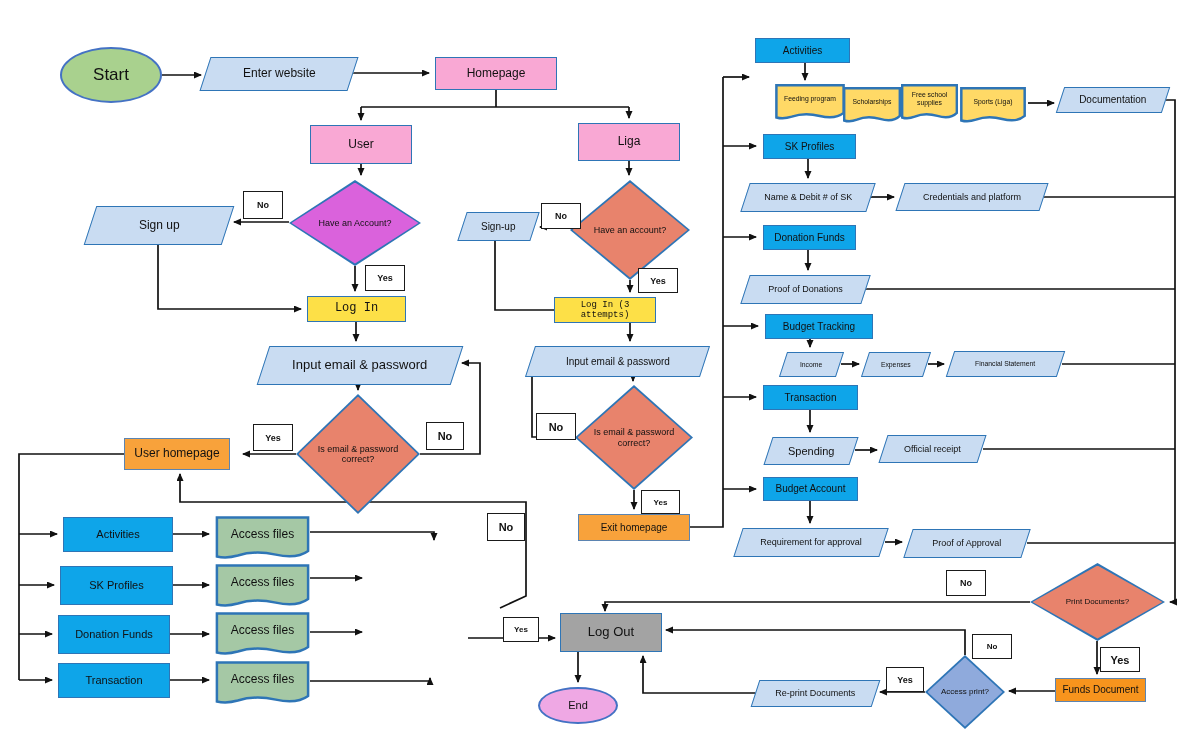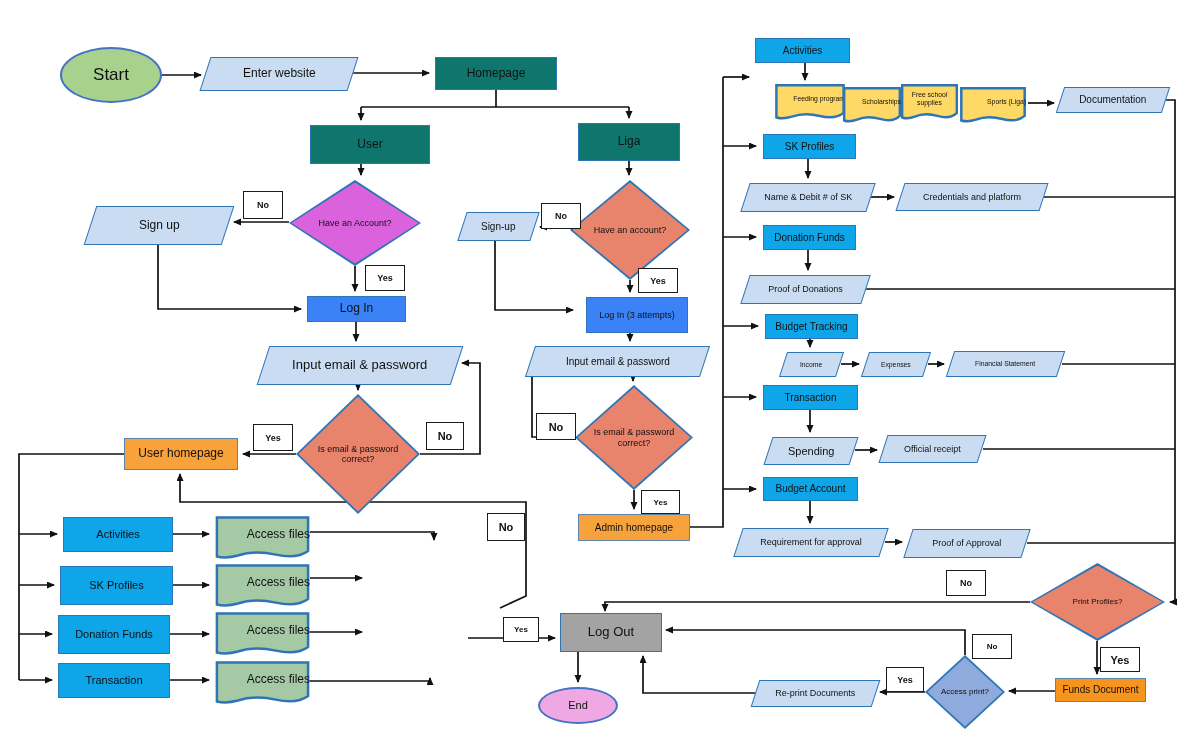--- a/index.html
+++ b/index.html
@@ -11,7 +11,7 @@
   .lbl{display:block;}
   
   .rect{border:1.8px solid #2E75B6;}
-  .cyan{background:#0f766e;}
+  .cyan{background:#f9a8d4;}
   .red{background:#3b82f6;}
   .orange{background:#F8A23B;border-color:#5B84B1;}
   .green{background:#0ea5e9;}

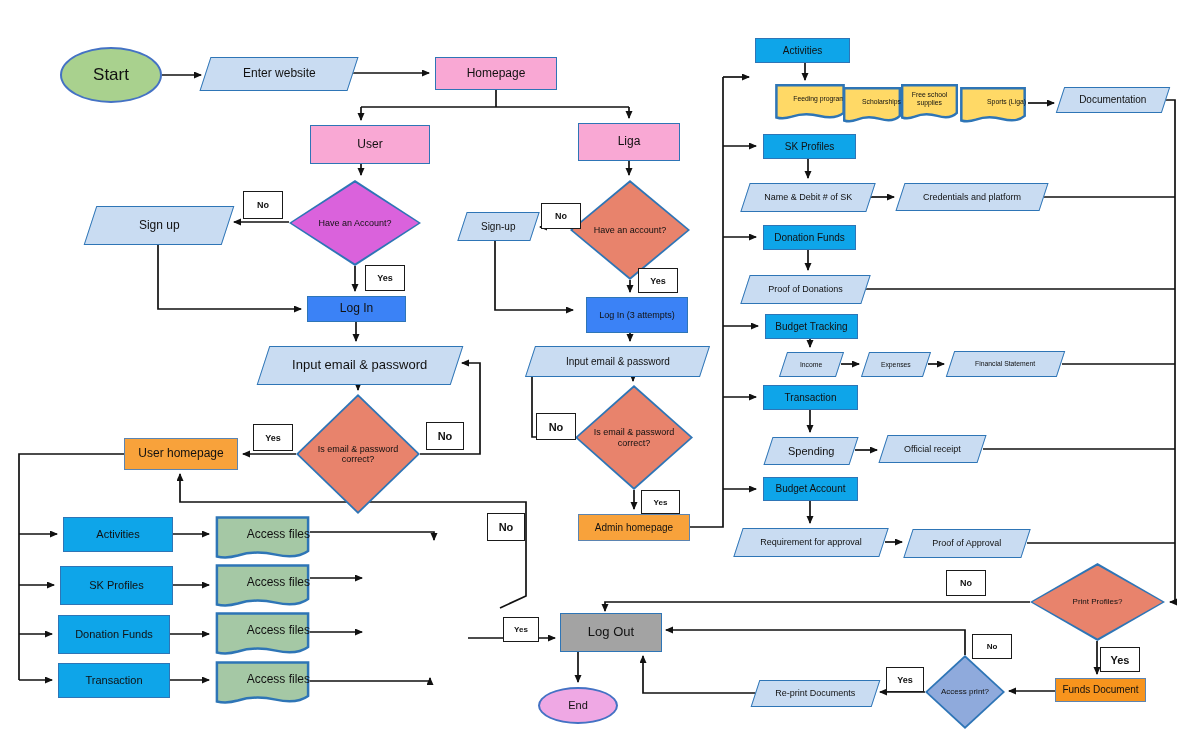--- a/index.html
+++ b/index.html
@@ -139,7 +139,7 @@
     <span class="lbl">Homepage</span>
     </div>
 
-  <div class="node rect cyan fs12" style="left:310px;top:125px;width:120px;height:39px">
+  <div class="node rect cyan fs12" style="left:310px;top:125px;width:102px;height:39px">
     <span class="lbl">User</span>
     </div>
 

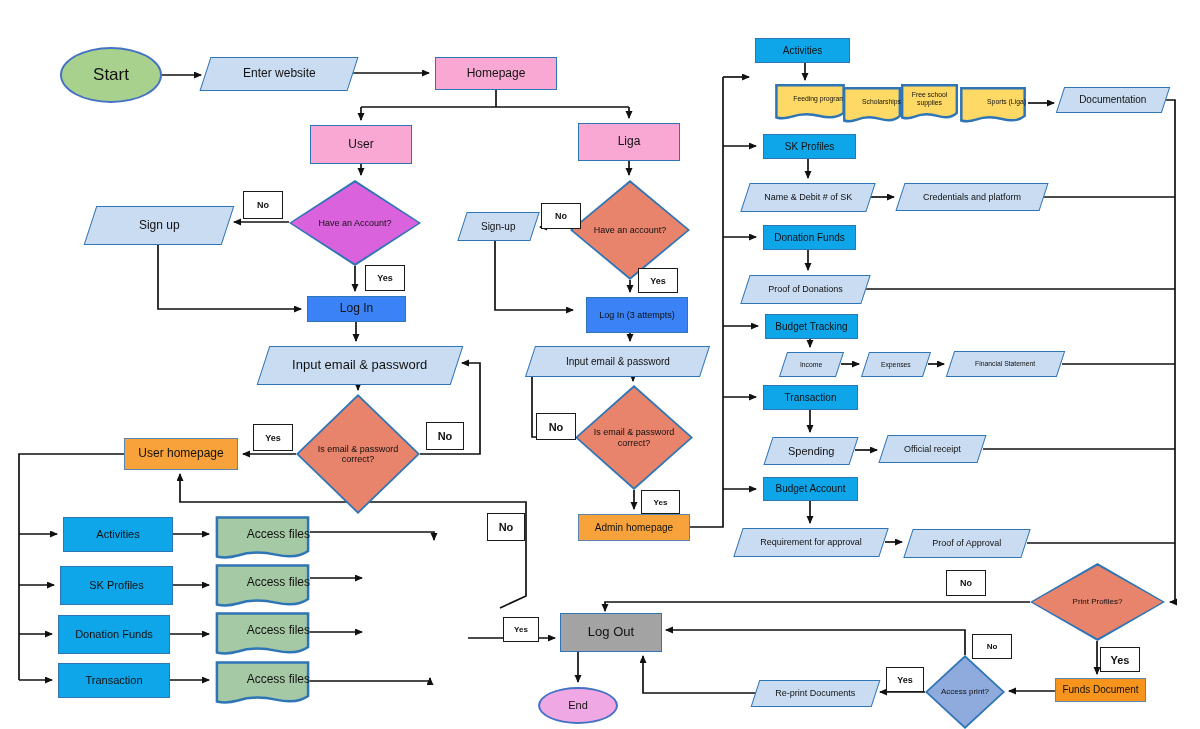--- a/index.html
+++ b/index.html
@@ -12,7 +12,7 @@
   
   .rect{border:1.8px solid #2E75B6;}
   .cyan{background:#f9a8d4;}
-  .red{background:#3b82f6;}
+  .red{background:#fde047;font-family:Liberation Mono, monospace;}
   .orange{background:#F8A23B;border-color:#5B84B1;}
   .green{background:#0ea5e9;}
   .blue{background:#a3a3a3;border-color:#2E75B6;}

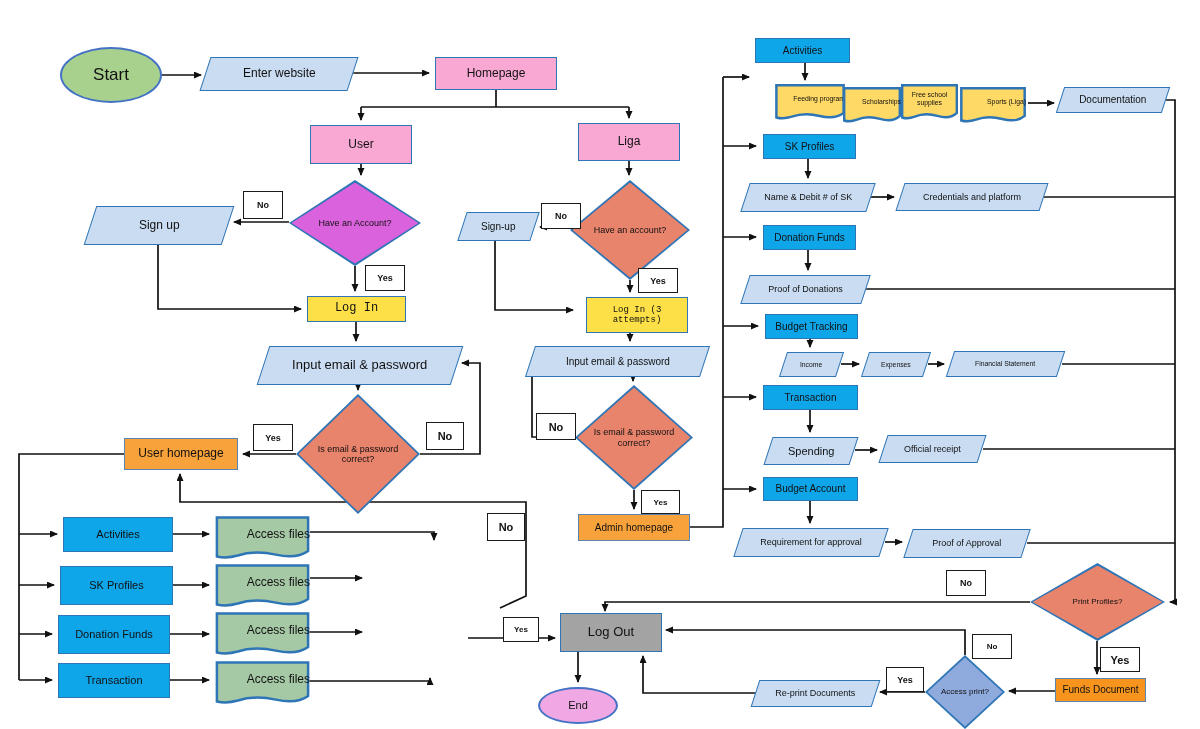--- a/index.html
+++ b/index.html
@@ -261,7 +261,7 @@
     <span class="lbl">Yes</span>
     </div>
 
-  <div class="node rect red fs9" style="left:586px;top:297px;width:102px;height:36px">
+  <div class="node rect red fs9" style="left:554px;top:297px;width:102px;height:26px">
     <span class="lbl">Log In (3 attempts)</span>
     </div>
 

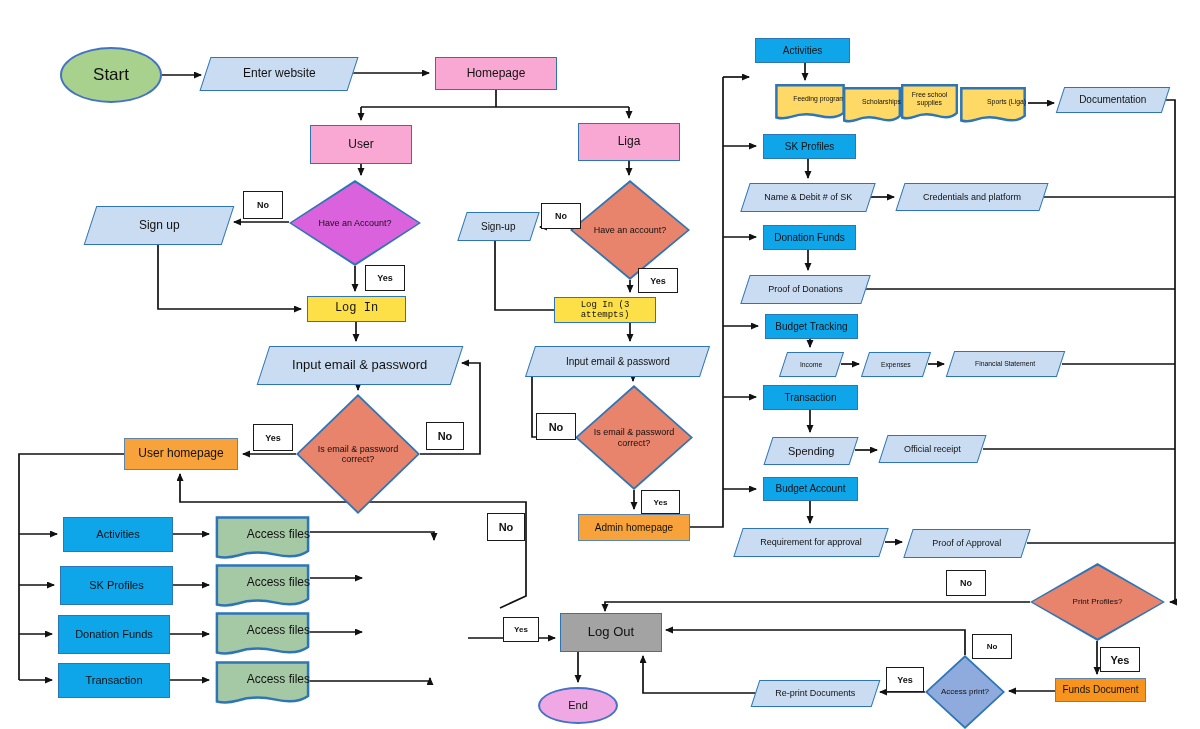--- a/index.html
+++ b/index.html
@@ -340,7 +340,7 @@
     <span class="lbl">Proof of Donations</span>
     </div>
 
-  <div class="node rect green fs10" style="left:765px;top:314px;width:93px;height:25px">
+  <div class="node rect green fs10" style="left:765px;top:314px;width:108px;height:25px">
     <span class="lbl">Budget Tracking</span>
     </div>
 

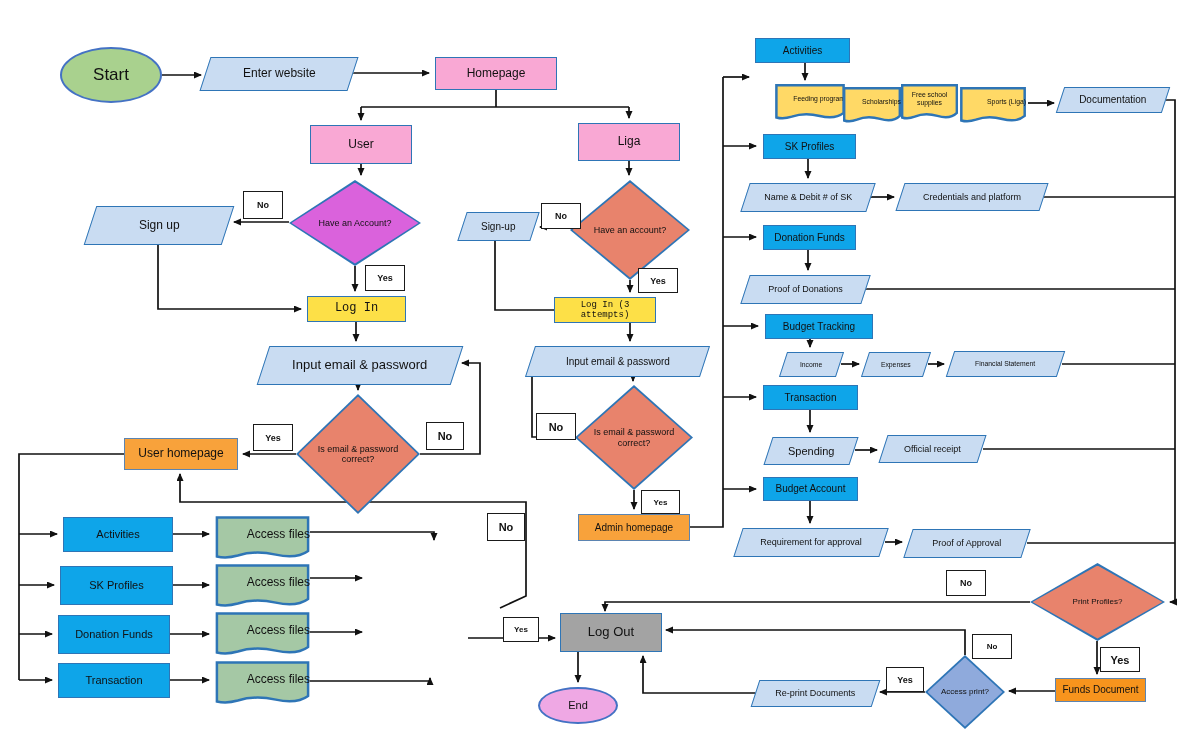--- a/index.html
+++ b/index.html
@@ -185,7 +185,7 @@
     <span class="lbl">No</span>
     </div>
 
-  <div class="node rect orange fs12" style="left:124px;top:438px;width:114px;height:32px">
+  <div class="node rect orange fs12" style="left:124px;top:438px;width:106px;height:32px">
     <span class="lbl">User homepage</span>
     </div>
 

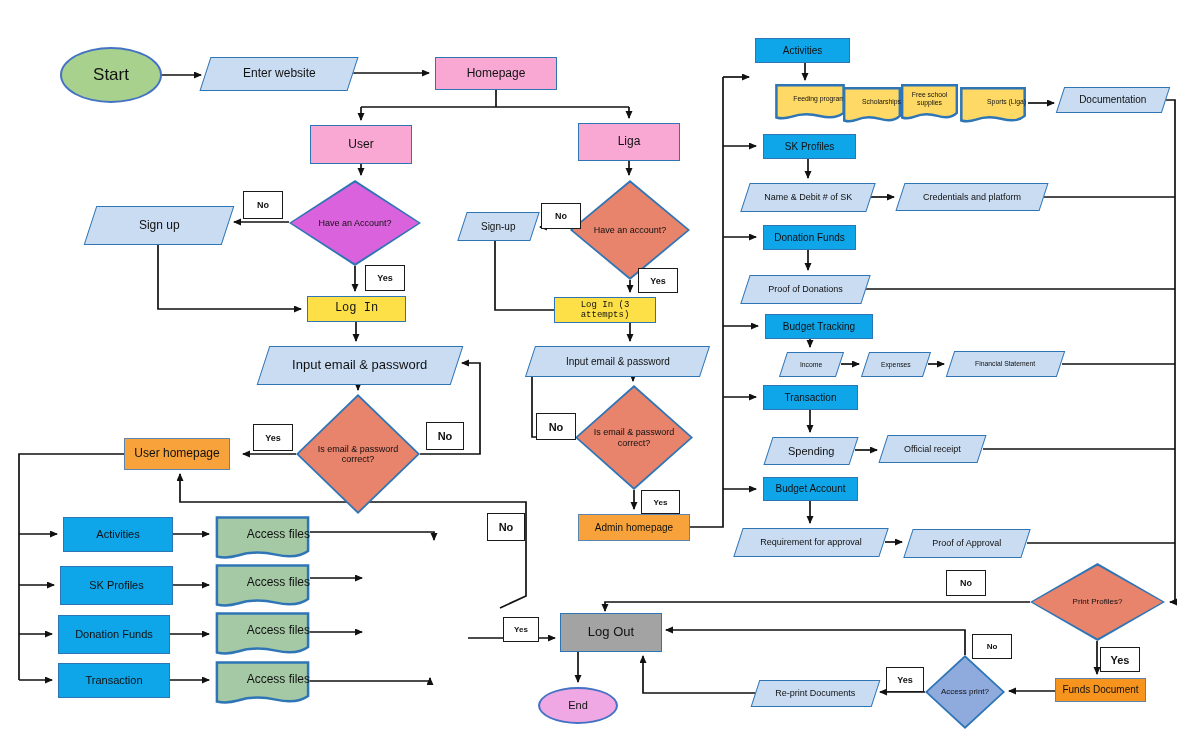--- a/index.html
+++ b/index.html
@@ -29,7 +29,7 @@
   .df.salmon{background:#E8836C;}
   .df.bluedia{background:#8FAADC;}
   .diamond .lbl{position:relative;z-index:2;width:72%;}
-  .docnode{border:none;background:transparent;justify-content:flex-end;}
+  .docnode{border:none;background:transparent;}
   .docnode svg{position:absolute;inset:0;width:100%;height:100%;z-index:1;}
   .docnode .lbl{position:relative;z-index:2;margin-bottom:8px;}
   .tag{position:absolute;z-index:3;background:#fff;border:1.7px solid #1a1a1a;

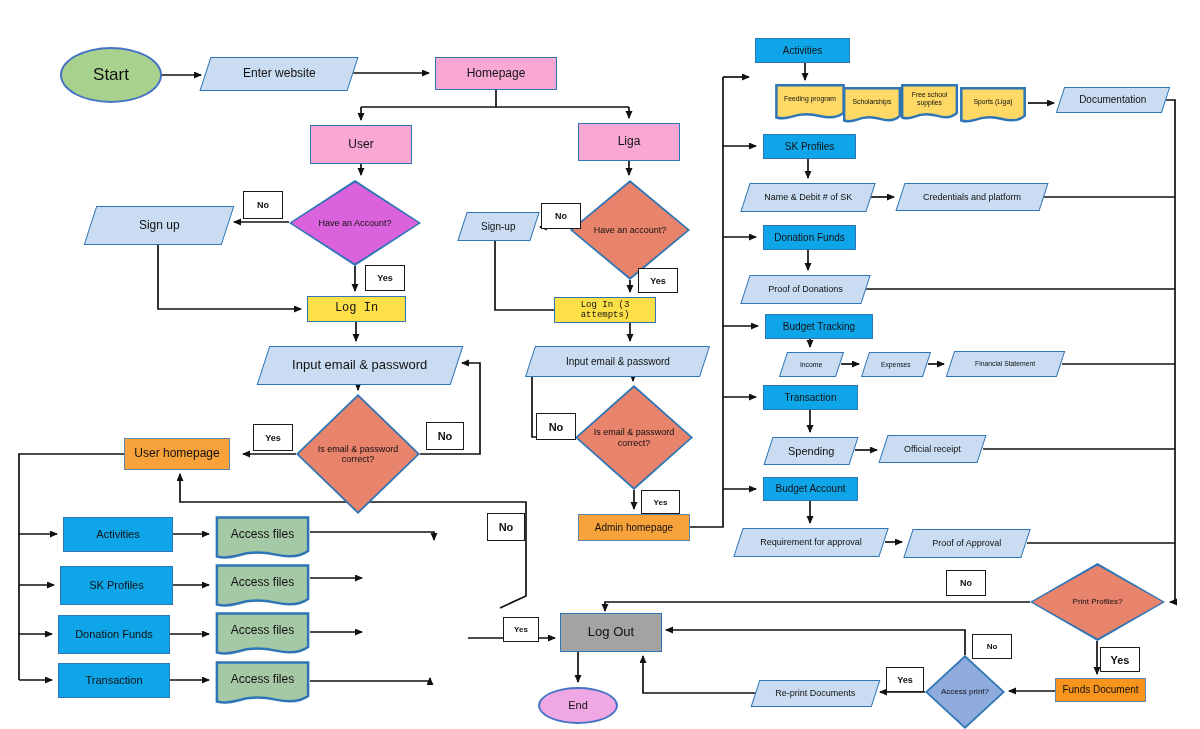--- a/index.html
+++ b/index.html
@@ -284,7 +284,7 @@
     </div>
 
   <div class="node rect orange fs10" style="left:578px;top:514px;width:112px;height:27px">
-    <span class="lbl">Admin homepage</span>
+    <span class="lbl">Exit homepage</span>
     </div>
 
   <div class="node rect green fs10" style="left:755px;top:38px;width:95px;height:25px">

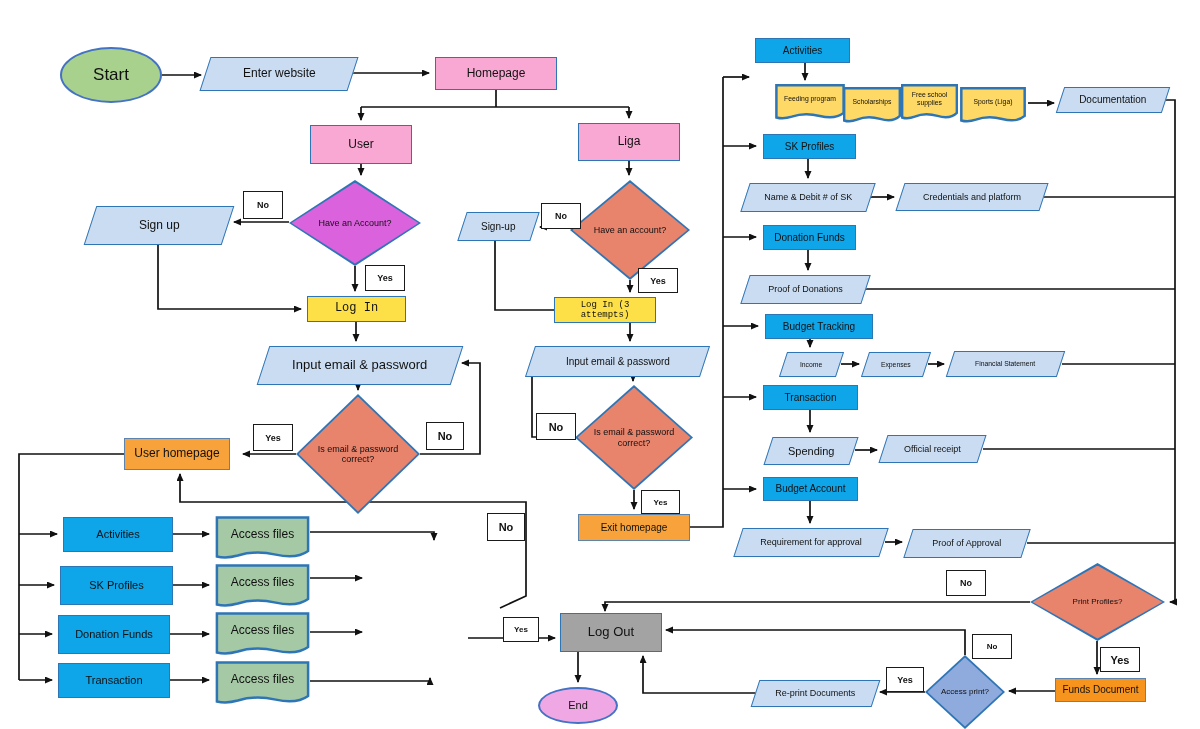--- a/index.html
+++ b/index.html
@@ -379,7 +379,7 @@
   <div class="node diamond fs8" style="left:1030px;top:563px;width:135px;height:78px">
     <div class="db"></div>
     <div class="df salmon"></div>
-    <span class="lbl">Print Profiles?</span>
+    <span class="lbl">Print Documents?</span>
     </div>
 
   <div class="tag" style="left:946px;top:570px;width:38px;height:24px">

